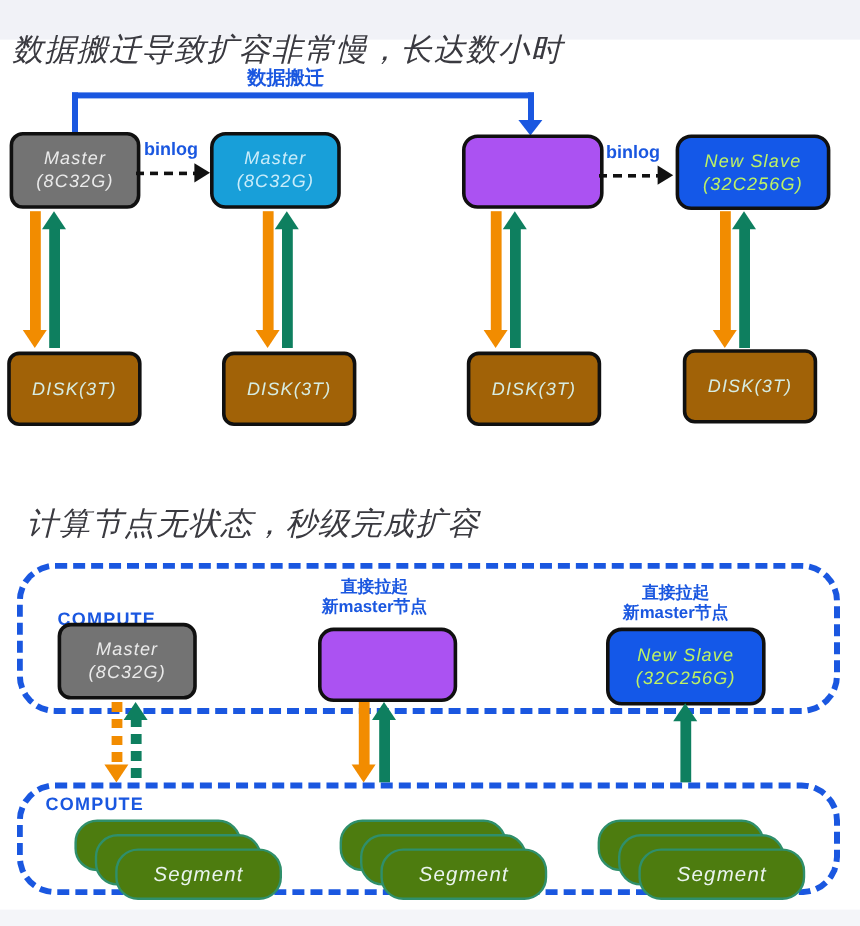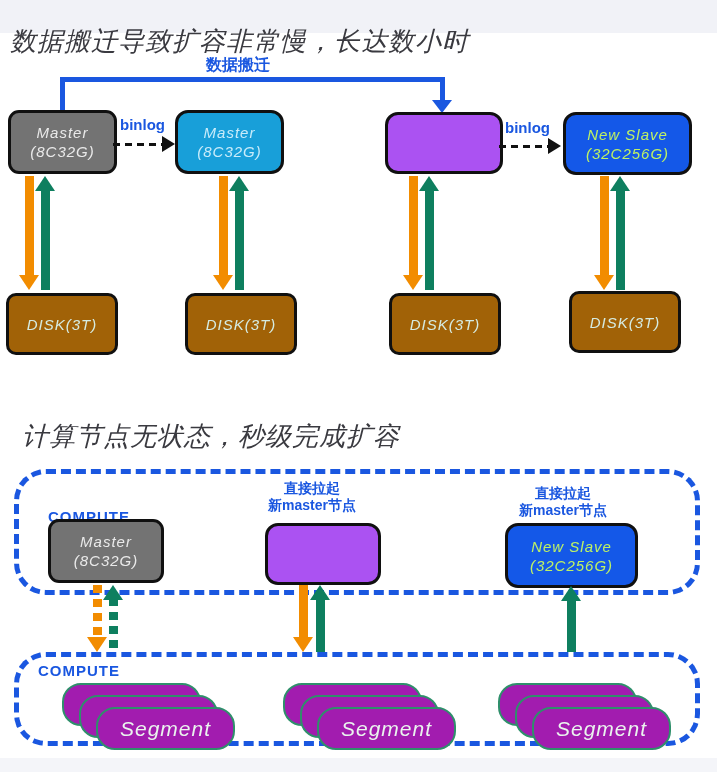--- a/index.html
+++ b/index.html
@@ -63,10 +63,10 @@
   .dash-box { position:absolute; border:5px dashed #1a57e0; border-radius:32px; }
 
   
-  .seg { position:absolute; width:135px; height:39px; background:#a21caf;
+  .seg { position:absolute; width:135px; height:39px; background:#4d7c0f;
     border:2px solid #2f8f6b; border-radius:19px;
     display:flex; align-items:center; justify-content:center;
-    font-style:italic; font-size:21px; letter-spacing:1px; color:#eaf4ee; }
+    font-style:italic; font-size:17px; letter-spacing:1px; color:#eaf4ee; }
 </style>
 </head>
 <body>

